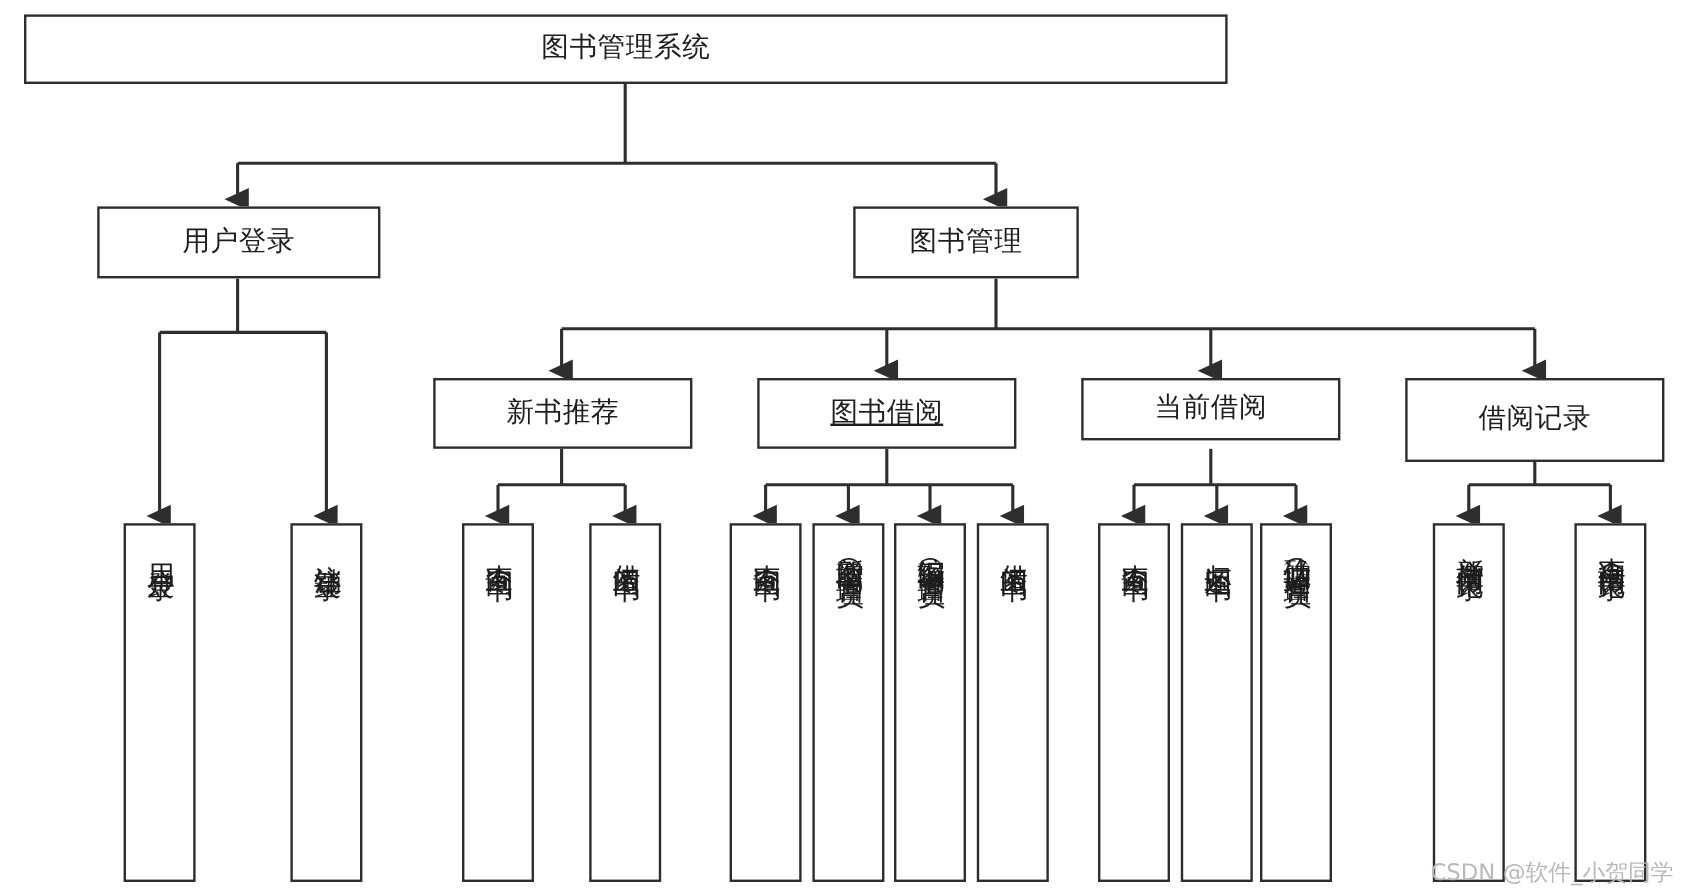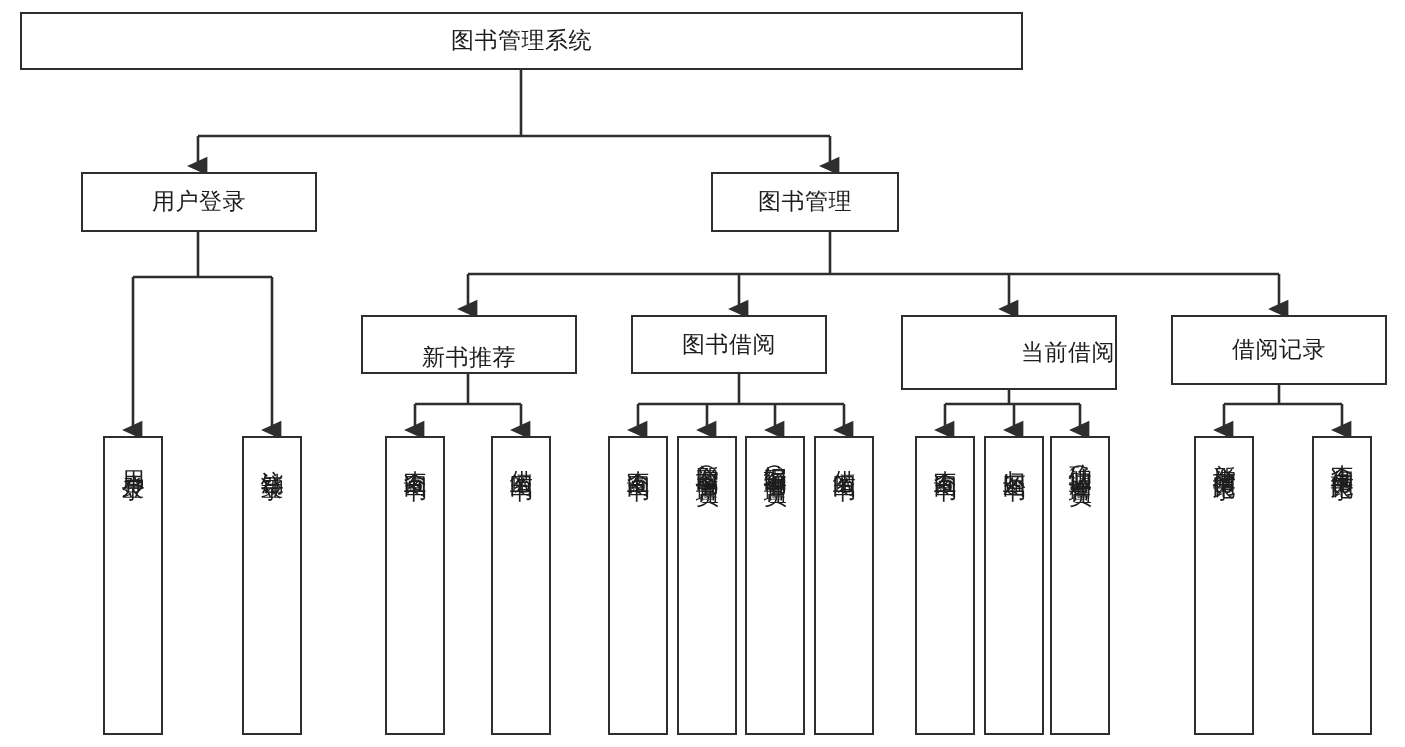--- a/index.html
+++ b/index.html
@@ -158,7 +158,7 @@
     <span class="node-label">图书管理</span>
   </div>
 
-  <div class="node h" style="left:361px; top:315px; width:216px; height:59px;align-items:flex-end;">
+  <div class="node h" style="left:361px; top:315px; width:216px; height:59px;">
     <span class="node-label">新书推荐</span>
   </div>
   <div class="node h" style="left:631px; top:315px; width:196px; height:59px;">

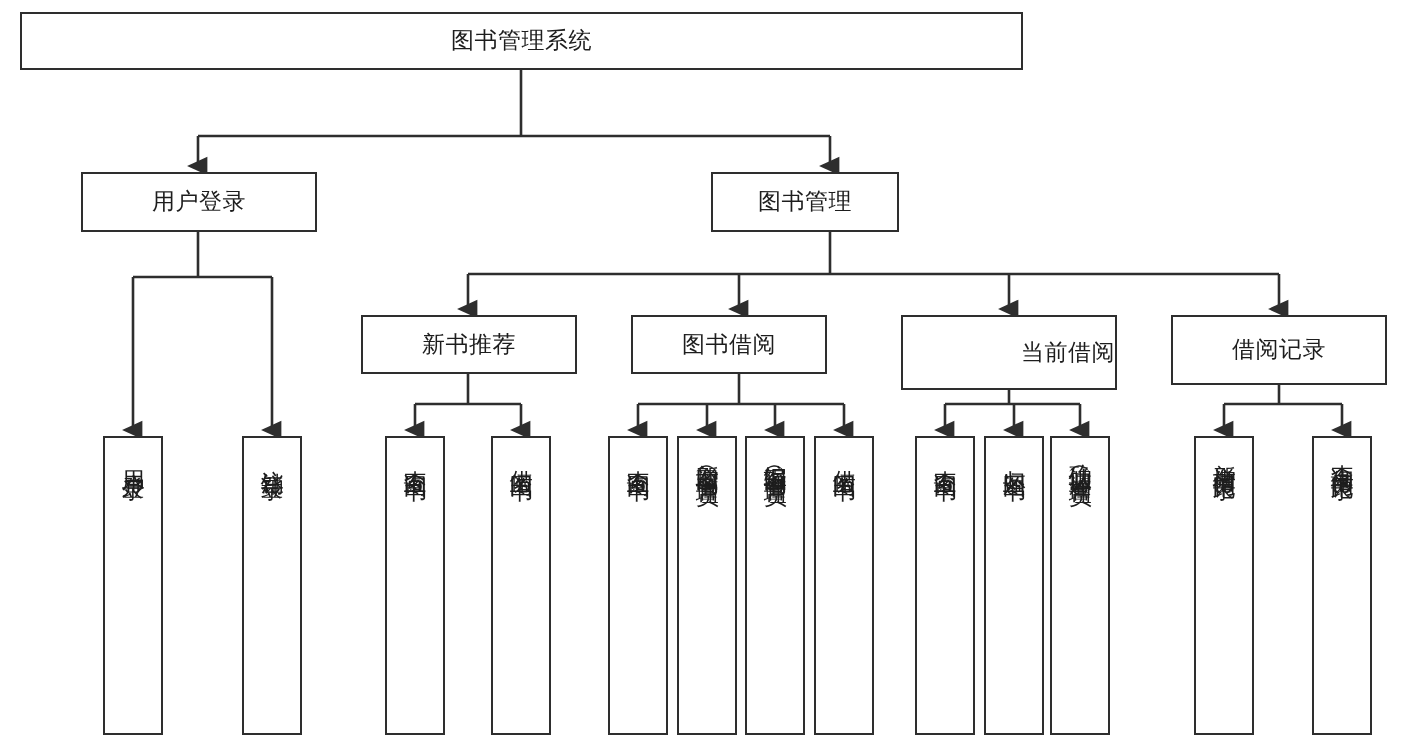--- a/index.html
+++ b/index.html
@@ -161,7 +161,7 @@
   <div class="node h" style="left:361px; top:315px; width:216px; height:59px;">
     <span class="node-label">新书推荐</span>
   </div>
-  <div class="node h" style="left:631px; top:315px; width:196px; height:59px;">
+  <div class="node h" style="left:631px; top:315px; width:216px; height:59px;text-decoration:underline;">
     <span class="node-label">图书借阅</span>
   </div>
   <div class="node h" style="left:901px; top:315px; width:216px; height:75px;justify-content:flex-end;">

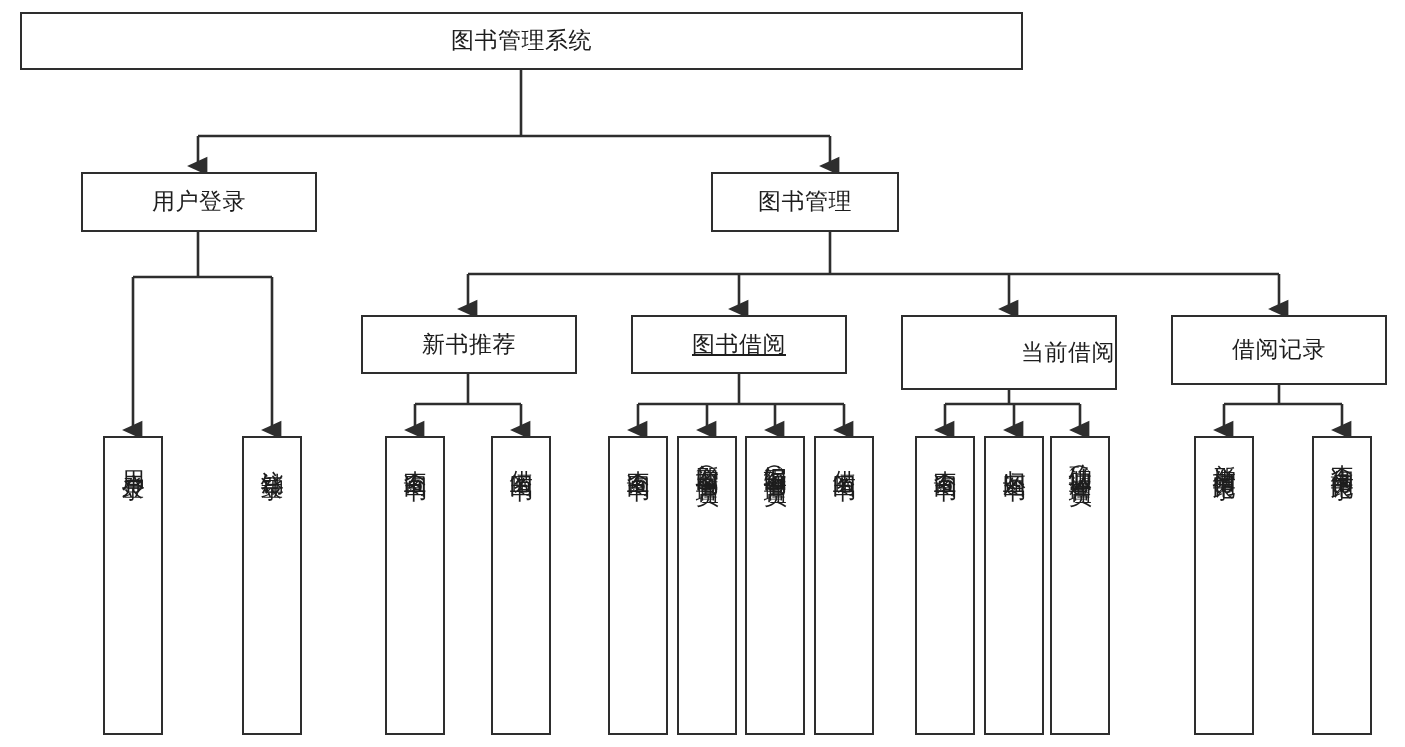--- a/index.html
+++ b/index.html
@@ -164,7 +164,7 @@
   <div class="node h" style="left:631px; top:315px; width:216px; height:59px;text-decoration:underline;">
     <span class="node-label">图书借阅</span>
   </div>
-  <div class="node h" style="left:901px; top:315px; width:216px; height:75px;justify-content:flex-end;">
+  <div class="node h" style="left:901px; top:315px; width:216px; height:52px;">
     <span class="node-label">当前借阅</span>
   </div>
   <div class="node h" style="left:1171px; top:315px; width:216px; height:70px;">

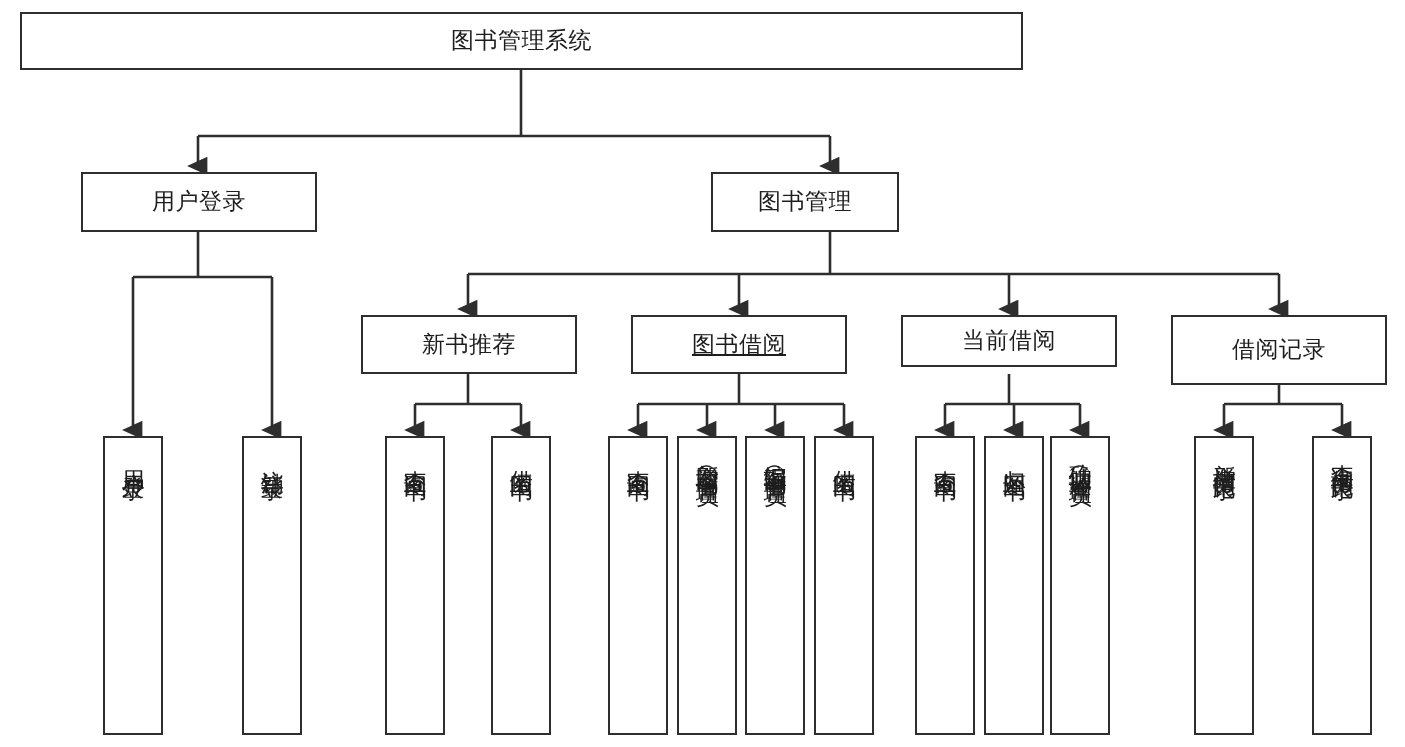--- a/index.html
+++ b/index.html
@@ -215,6 +215,7 @@
     <span class="node-label">查询借阅记录</span>
   </div>
 
+  <div class="watermark" style="left:1192px; top:714px;">CSDN @软件_小贺同学</div>
 
 </div>
 

